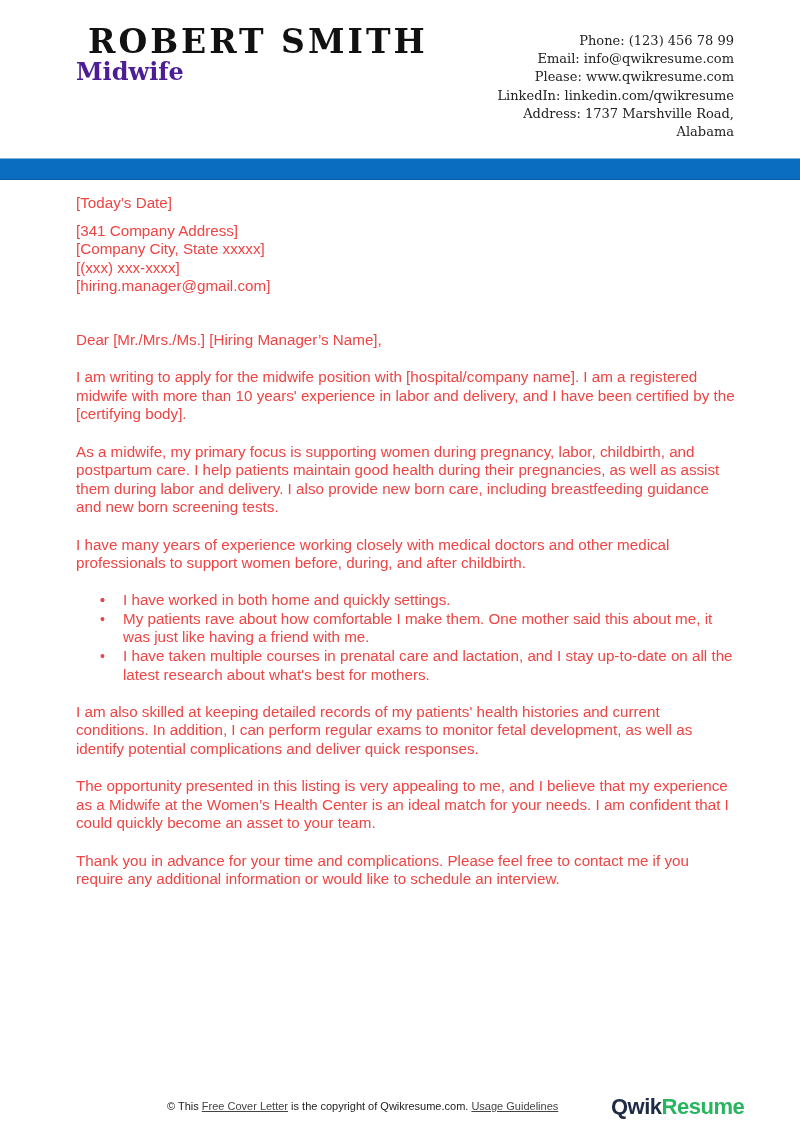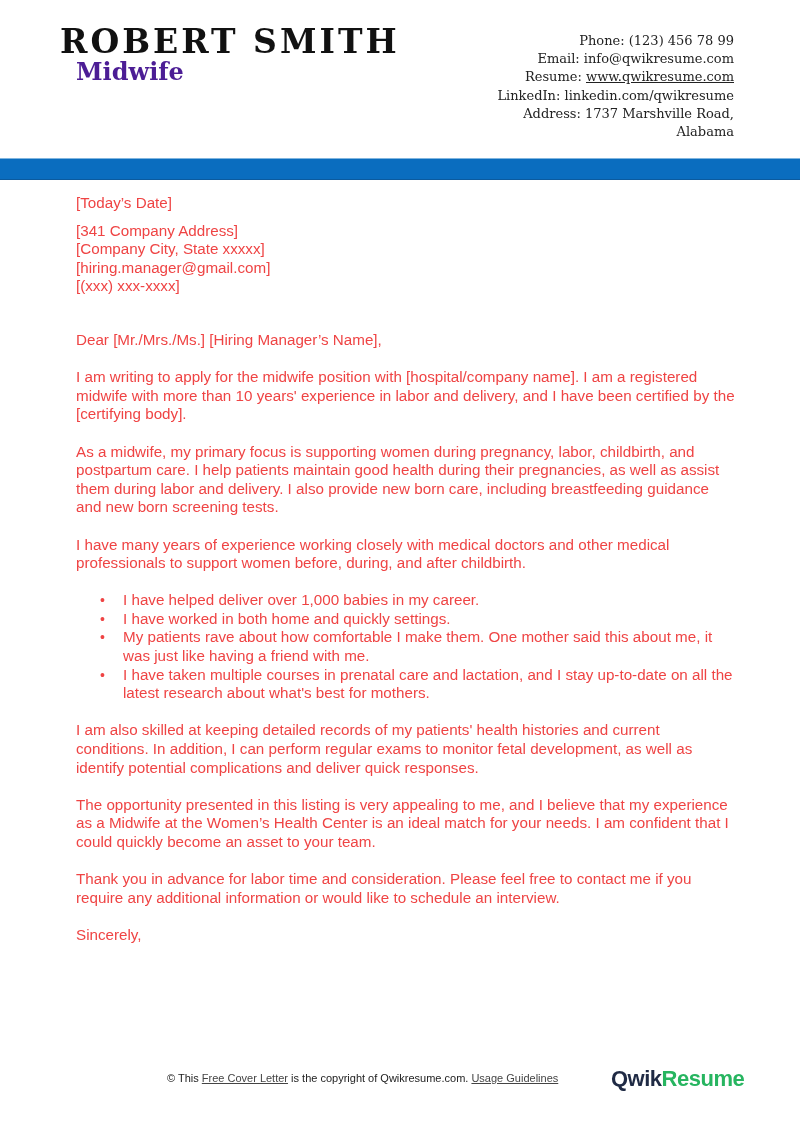--- a/index.html
+++ b/index.html
@@ -24,7 +24,7 @@
     }
     .name {
       position: absolute;
-      left: 60px;
+      left: 88px;
       top: 22px;
       font-family: "DejaVu Serif", serif;
       font-weight: bold;

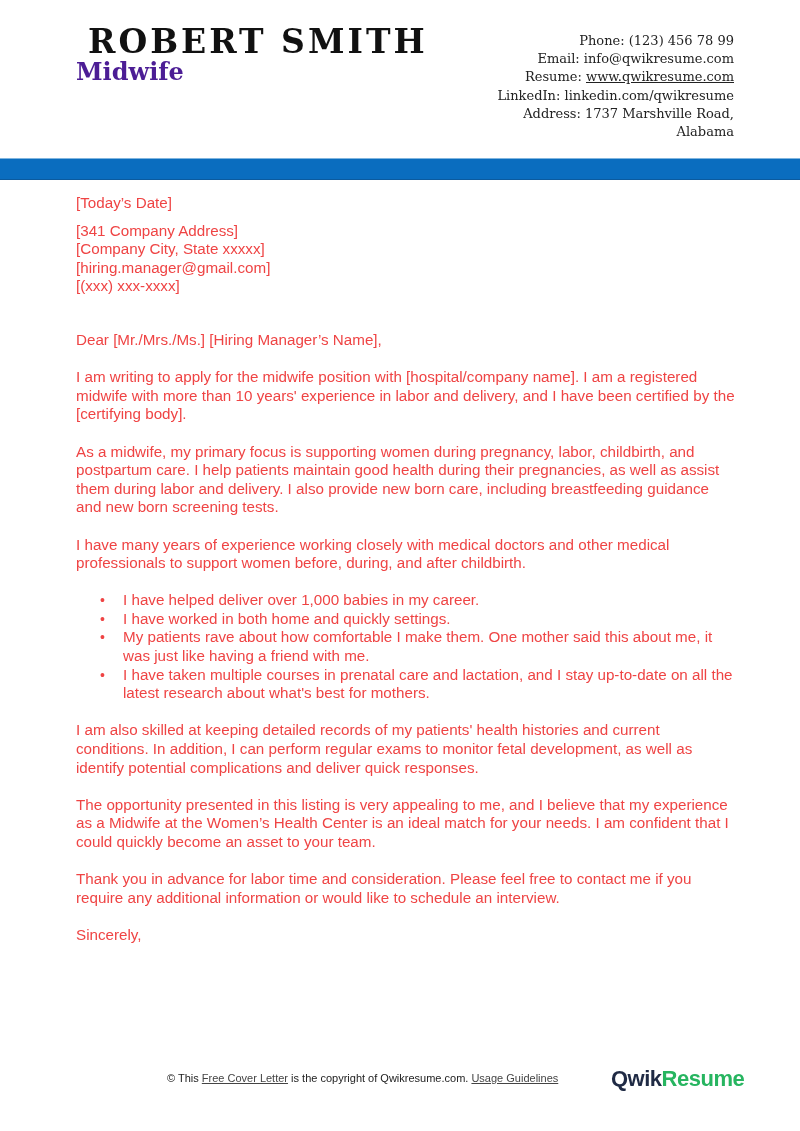--- a/index.html
+++ b/index.html
@@ -146,7 +146,7 @@
   <div class="contact">
     <div>Phone: (123) 456 78 99</div>
     <div>Email: info@qwikresume.com</div>
-    <div><span>Resume: </span><a>www.qwikresume.com</a></div>
+    <div><span>Please: </span><a>www.qwikresume.com</a></div>
     <div>LinkedIn: linkedin.com/qwikresume</div>
     <div>Address: 1737 Marshville Road,</div>
     <div>Alabama</div>

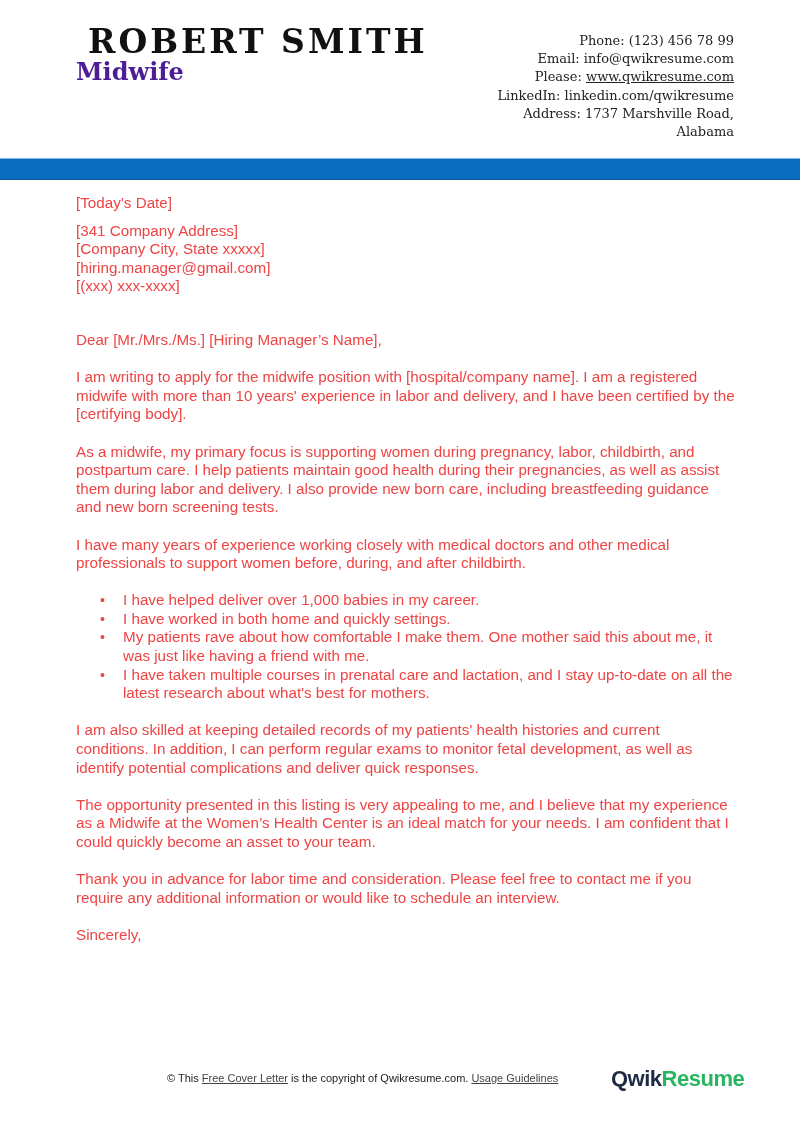--- a/index.html
+++ b/index.html
@@ -58,7 +58,6 @@
     .contact div { white-space: nowrap; }
     .contact a {
       color: #222222;
-      text-decoration: underline;
     }
     .band {
       position: absolute;

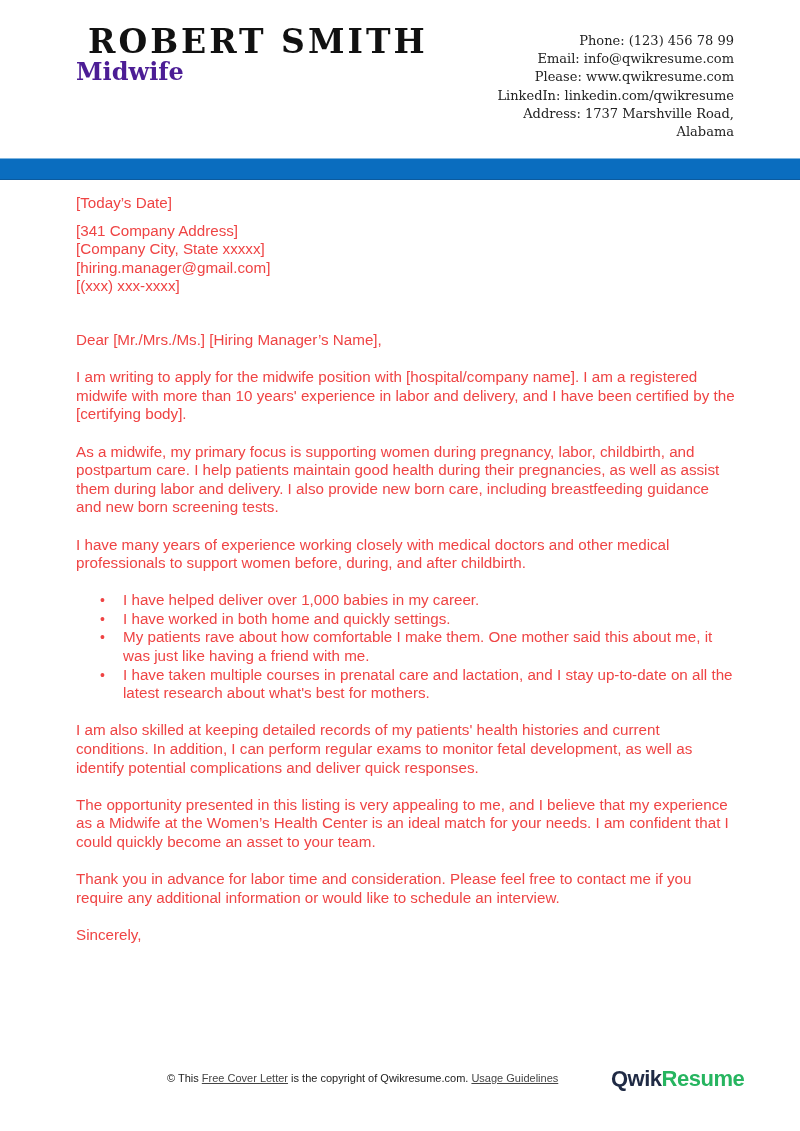--- a/index.html
+++ b/index.html
@@ -160,8 +160,8 @@
   <div class="block gap-lg">
     <span class="line">[341 Company Address]</span>
     <span class="line">[Company City, State xxxxx]</span>
+    <span class="line">[(xxx) xxx-xxxx]</span>
     <span class="line">[hiring.manager@gmail.com]</span>
-    <span class="line">[(xxx) xxx-xxxx]</span>
   </div>
 
   <p>Dear [Mr./Mrs./Ms.] [Hiring Manager’s Name],</p>

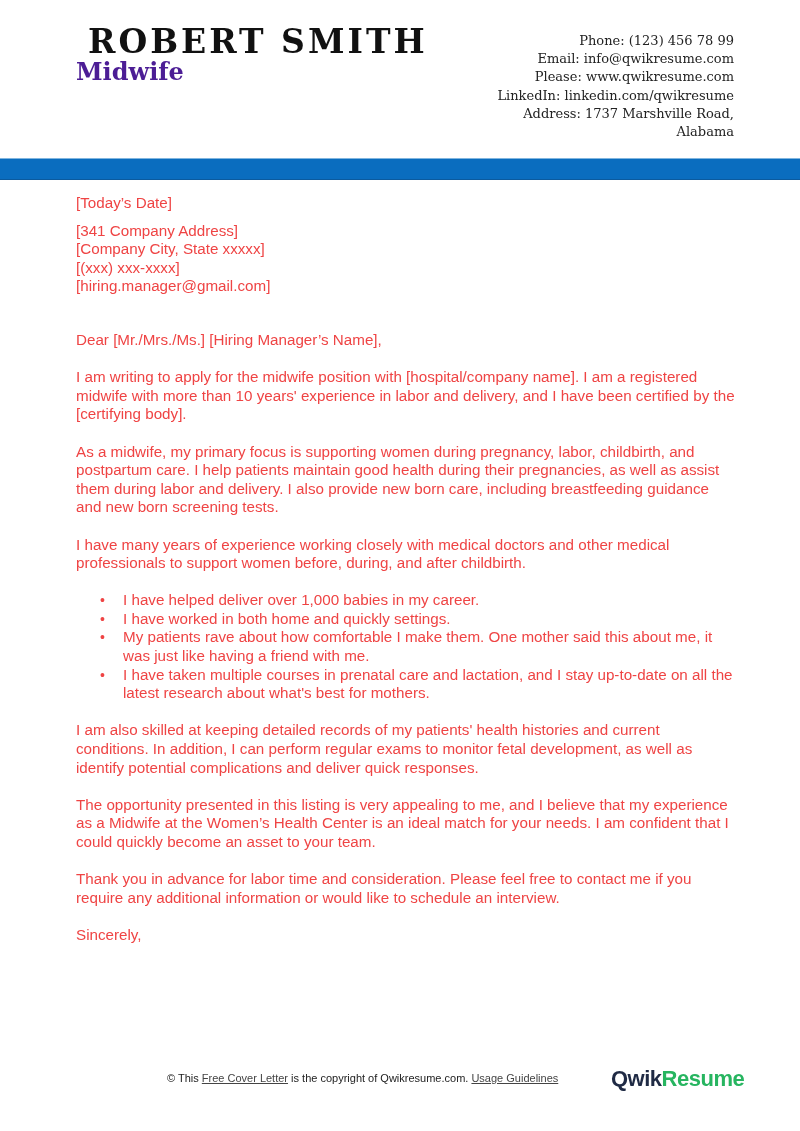--- a/index.html
+++ b/index.html
@@ -171,7 +171,7 @@
   <p>I have many years of experience working closely with medical doctors and other medical professionals to support women before, during, and after childbirth.</p>
 
   <ul class="highlights">
-    <li><span class="bullet">•</span><span>I have helped deliver over 1,000 babies in my career.</span></li>
+    <li><span class="bullet">•</span></li>
     <li><span class="bullet">•</span><span>I have worked in both home and quickly settings.</span></li>
     <li><span class="bullet">•</span><span>My patients rave about how comfortable I make them. One mother said this about me, it was just like having a friend with me.</span></li>
     <li><span class="bullet">•</span><span>I have taken multiple courses in prenatal care and lactation, and I stay up-to-date on all the latest research about what's best for mothers.</span></li>

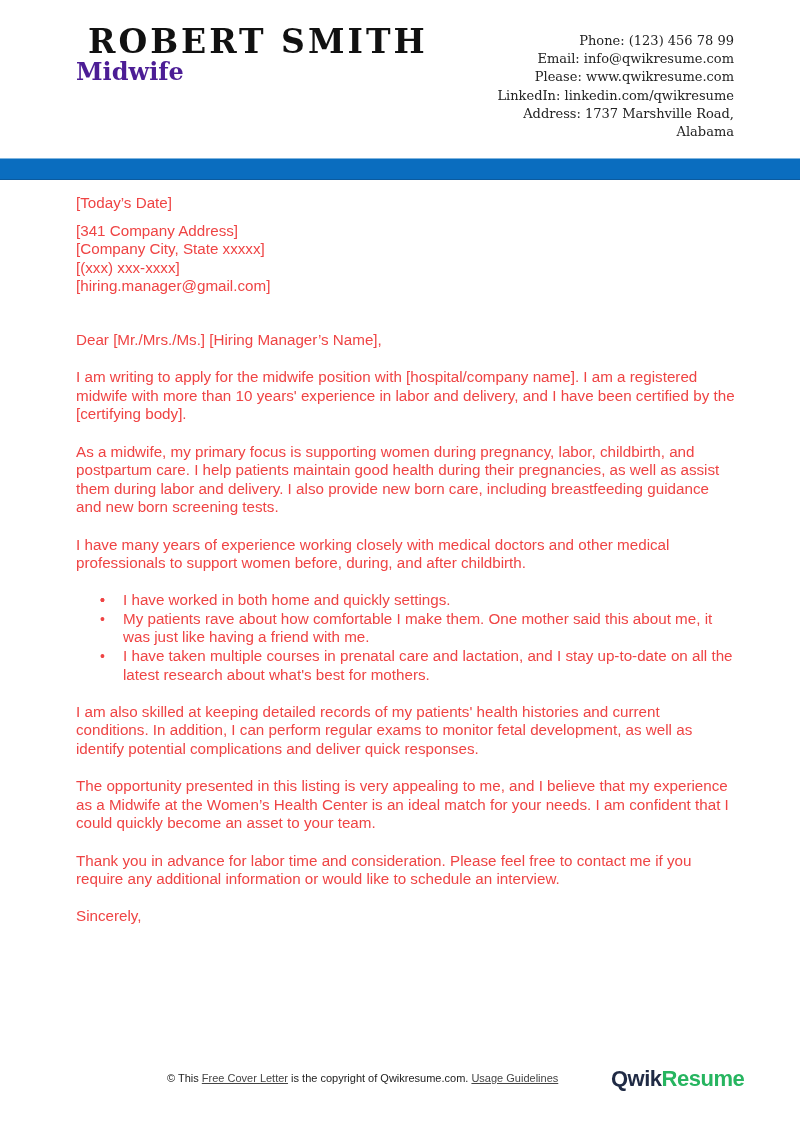--- a/index.html
+++ b/index.html
@@ -179,7 +179,7 @@
 
   <p>I am also skilled at keeping detailed records of my patients' health histories and current conditions. In addition, I can perform regular exams to monitor fetal development, as well as identify potential complications and deliver quick responses.</p>
   <p>The opportunity presented in this listing is very appealing to me, and I believe that my experience as a Midwife at the Women’s Health Center is an ideal match for your needs. I am confident that I could quickly become an asset to your team.</p>
-  <p>Thank you in advance for labor time and consideration. Please feel free to contact me if you require any additional information or would like to schedule an interview.</p>
+  <p>Thank you in advance for your time and complications. Please feel free to contact me if you require any additional information or would like to schedule an interview.</p>
 
   <div class="block">
     <span class="line">Sincerely,</span>

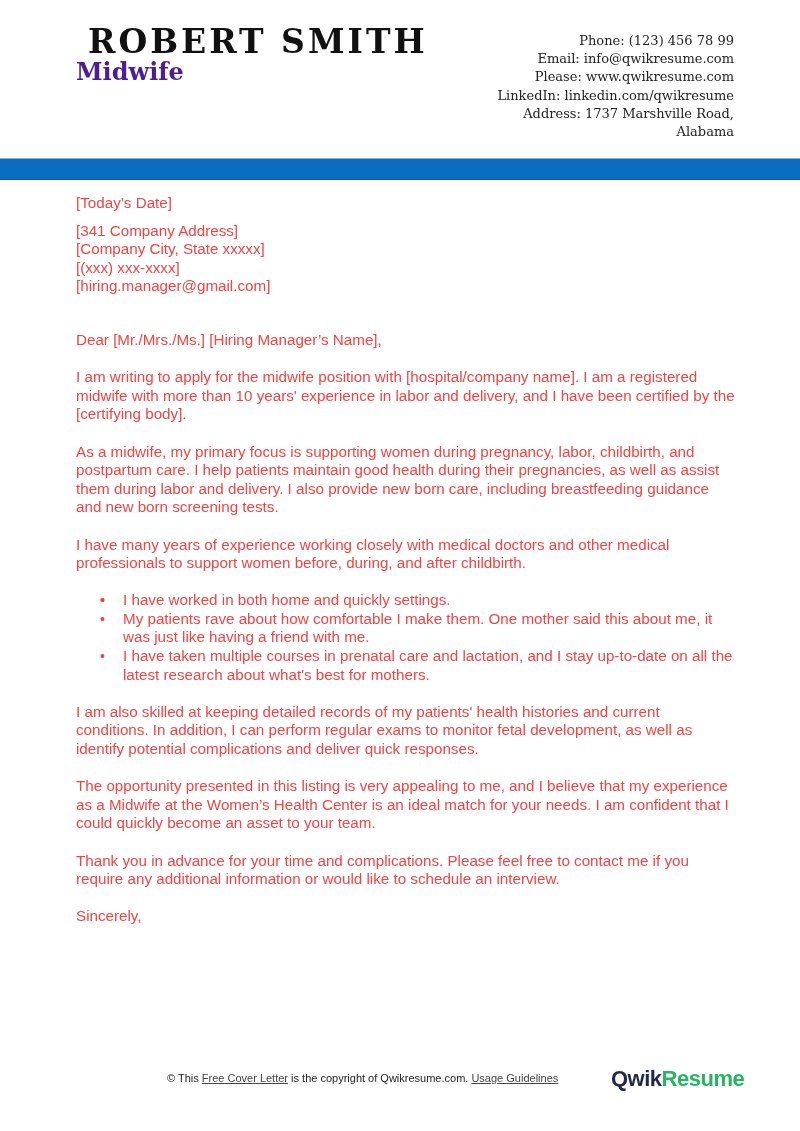--- a/index.html
+++ b/index.html
@@ -182,7 +182,6 @@
   <p>Thank you in advance for your time and complications. Please feel free to contact me if you require any additional information or would like to schedule an interview.</p>
 
   <div class="block">
-    <span class="line">Sincerely,</span>
   </div>
 </div>
 

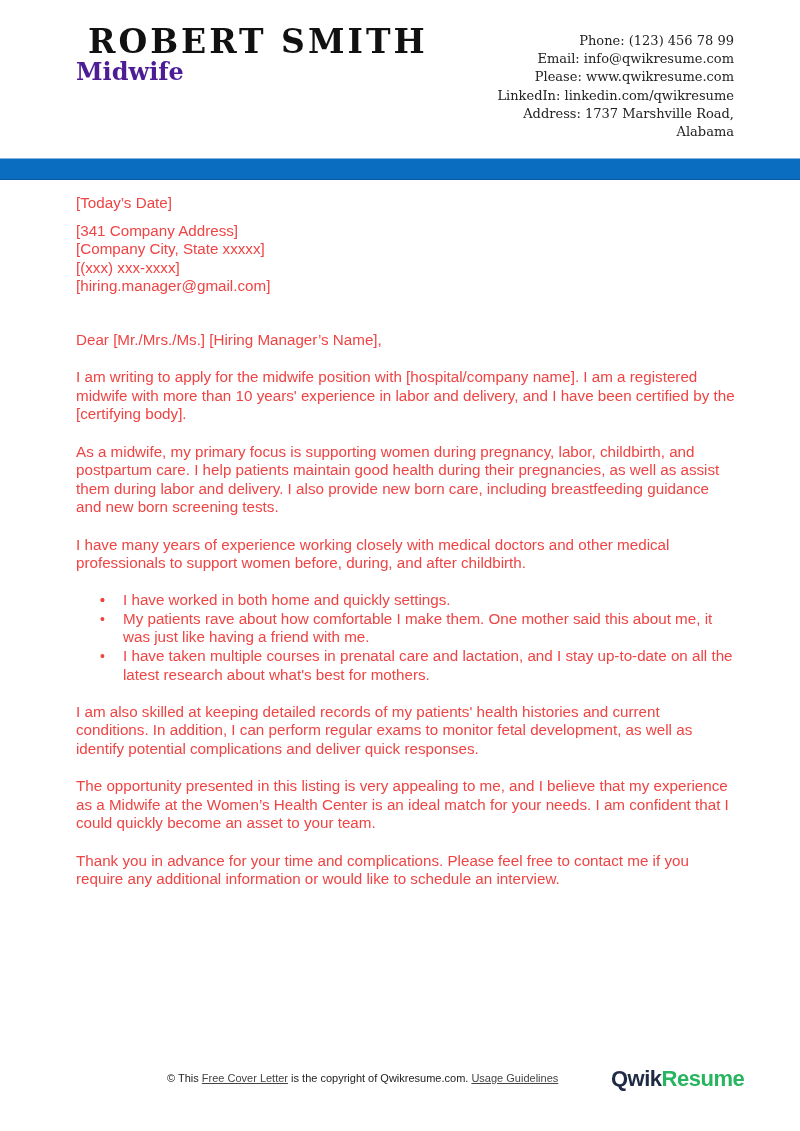--- a/index.html
+++ b/index.html
@@ -108,7 +108,7 @@
     .footer {
       position: absolute;
       left: 0;
-      top: 1069px;
+      top: 1097px;
       width: 656px;
       height: 30px;
     }

